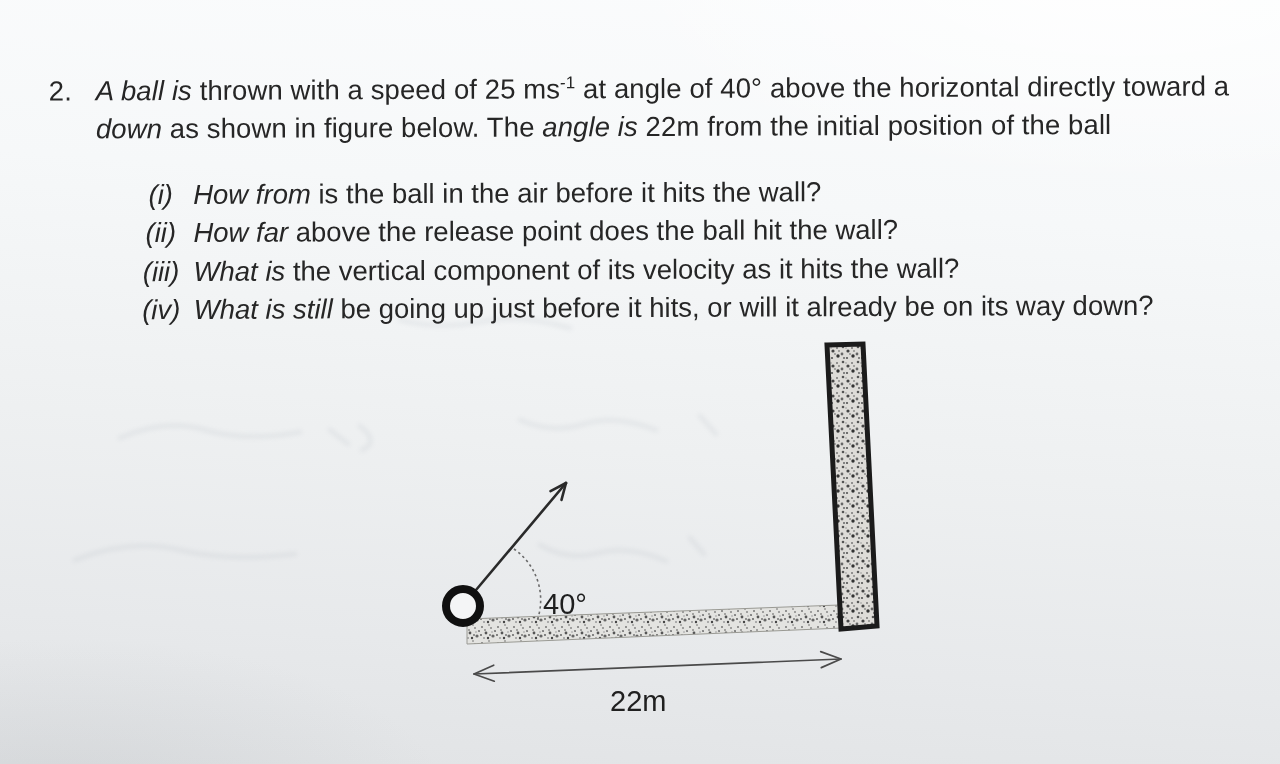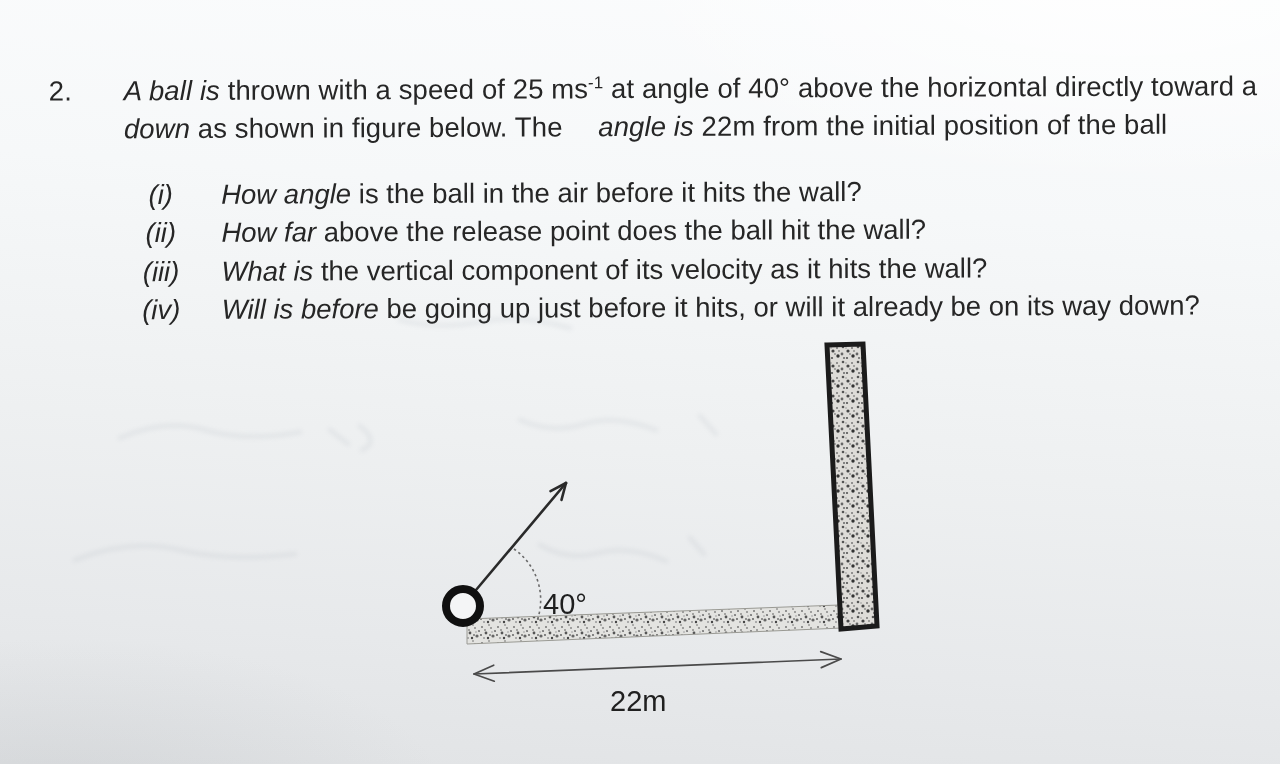--- a/index.html
+++ b/index.html
@@ -19,7 +19,7 @@
   .q{position:absolute;font-size:27.5px;white-space:pre;}
   .q .marker{display:inline-block;width:57px;text-align:center;font-style:italic;}
   .q .gap{display:inline-block;width:4px;}
-  .it{font-style:italic;margin-left:28px;}
+  .it{font-style:italic;}
   .sup{font-size:17px;position:relative;top:-10px;letter-spacing:0;}
   .q1{left:133px;top:177px;}
   .q2{left:133px;top:215px;}

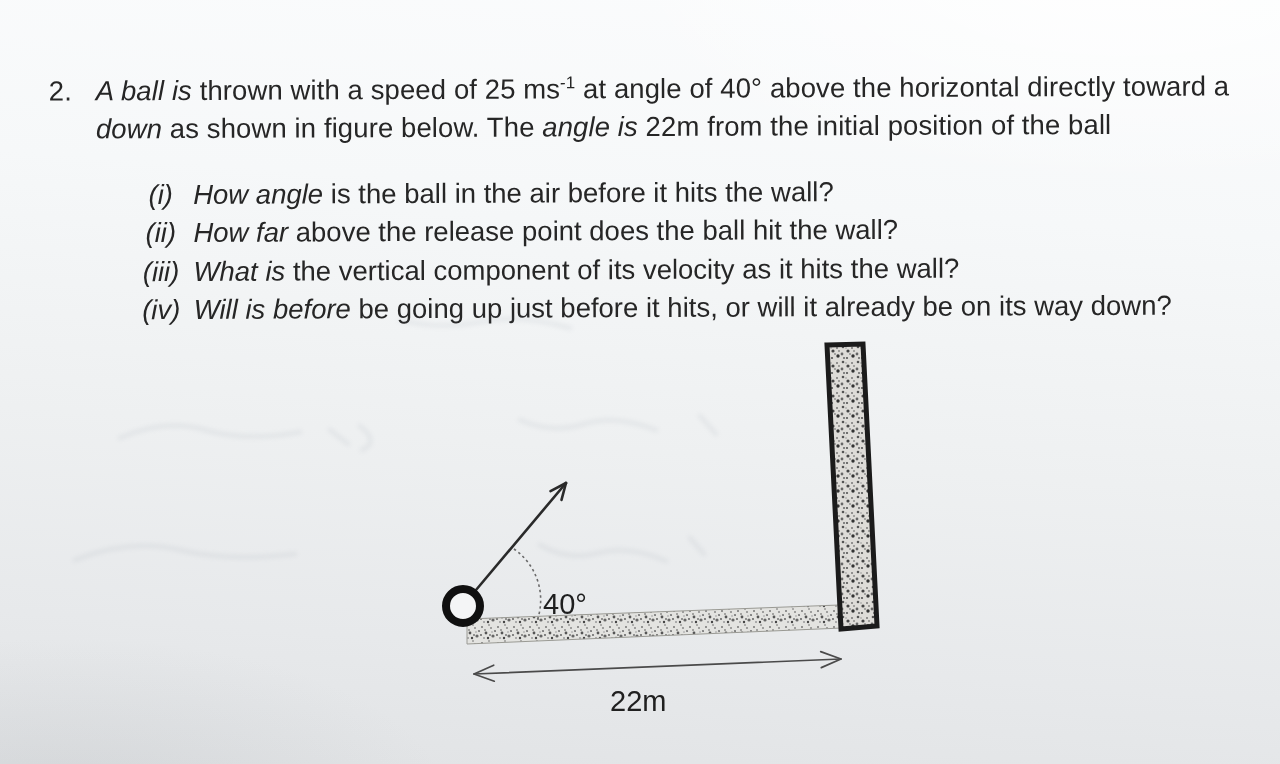--- a/index.html
+++ b/index.html
@@ -40,7 +40,7 @@
 
     <div class="line l2"><span class="it">down</span><span> as shown in figure below. The </span><span class="it">angle is</span><span> 22m from the initial position of the ball</span></div>
 
-    <div class="q q1"><span class="marker">(i)</span><span class="gap"></span><span class="it">How angle</span><span> is the ball in the air before it hits the wall?</span></div>
+    <div class="q q1"><span class="marker">(i)</span><span class="gap"></span><span class="it">How from</span><span> is the ball in the air before it hits the wall?</span></div>
 
     <div class="q q2"><span class="marker">(ii)</span><span class="gap"></span><span class="it">How far</span><span> above the release point does the ball hit the wall?</span></div>
 

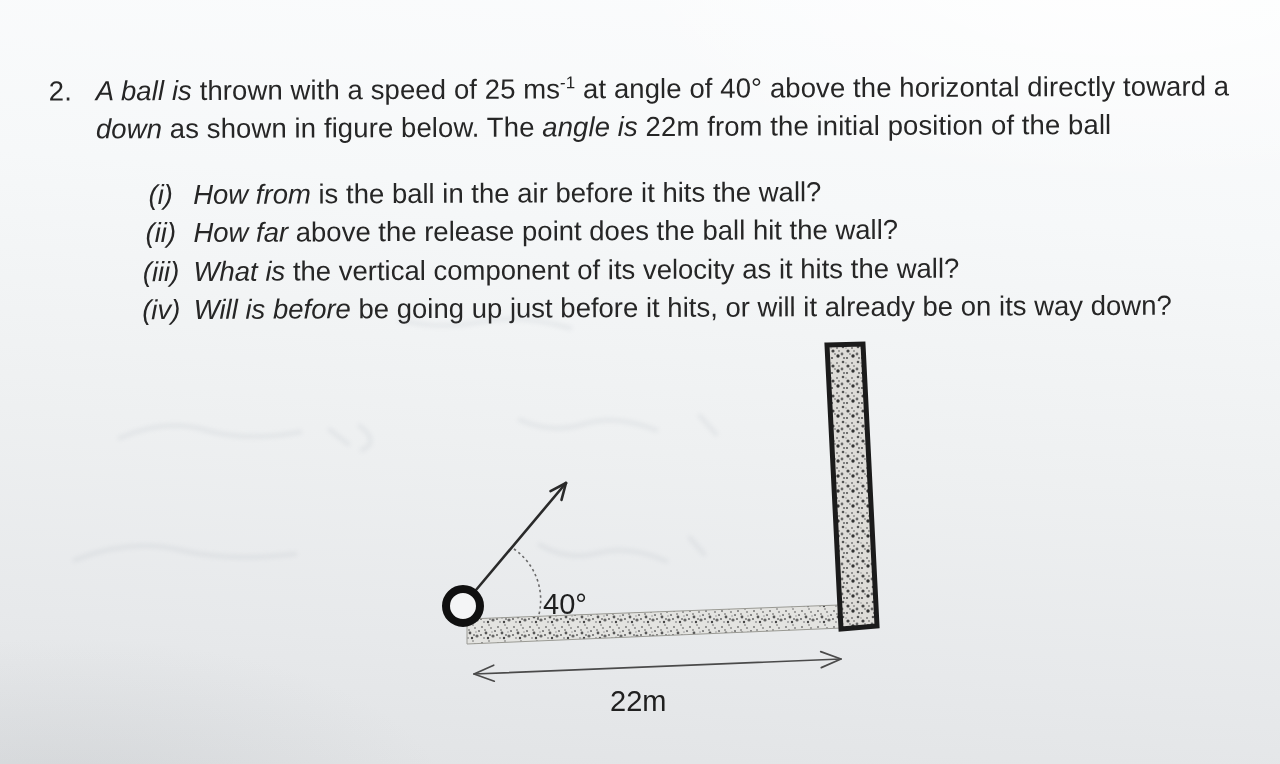--- a/index.html
+++ b/index.html
@@ -46,7 +46,7 @@
 
     <div class="q q3"><span class="marker">(iii)</span><span class="gap"></span><span class="it">What is</span><span> the vertical component of its velocity as it hits the wall?</span></div>
 
-    <div class="q q4"><span class="marker">(iv)</span><span class="gap"></span><span class="it">Will is before</span><span> be going up just before it hits, or will it already be on its way down?</span></div>
+    <div class="q q4"><span class="marker">(iv)</span><span class="gap"></span><span class="it">What is still</span><span> be going up just before it hits, or will it already be on its way down?</span></div>
   </div>
 
   <svg class="diagram" width="1280" height="764" viewBox="0 0 1280 764">

